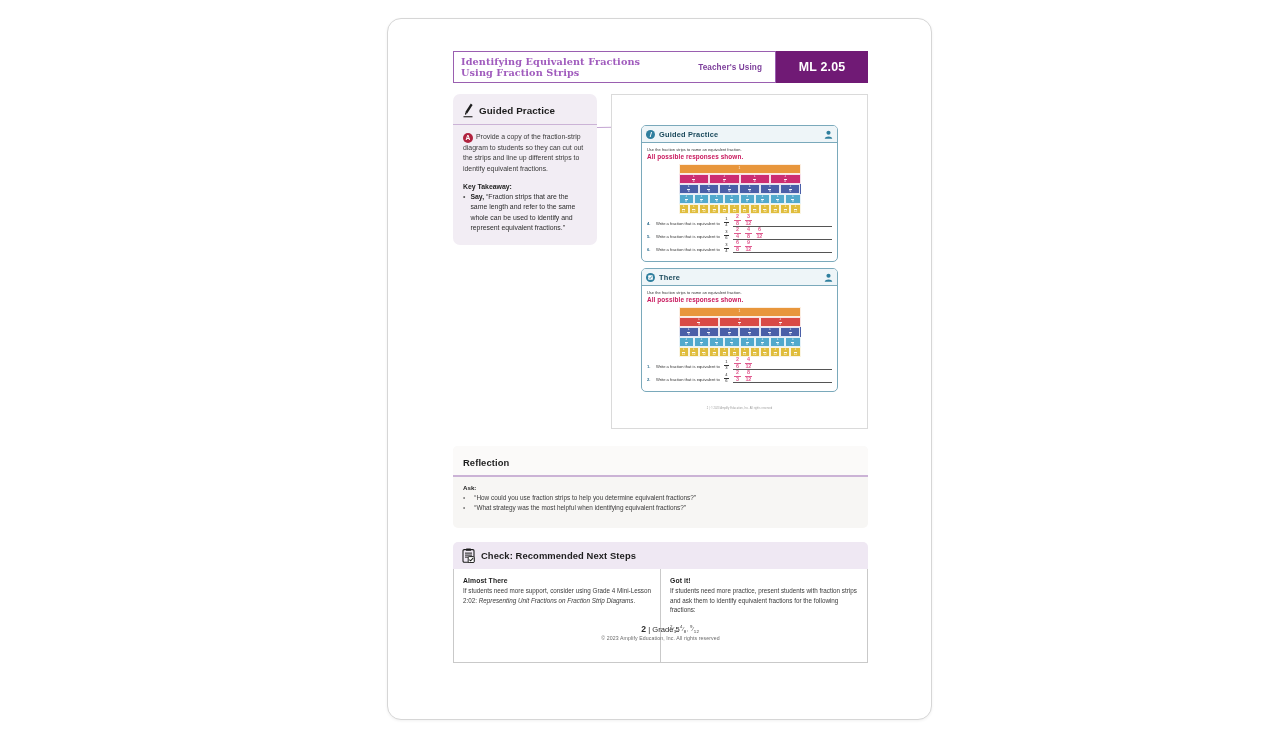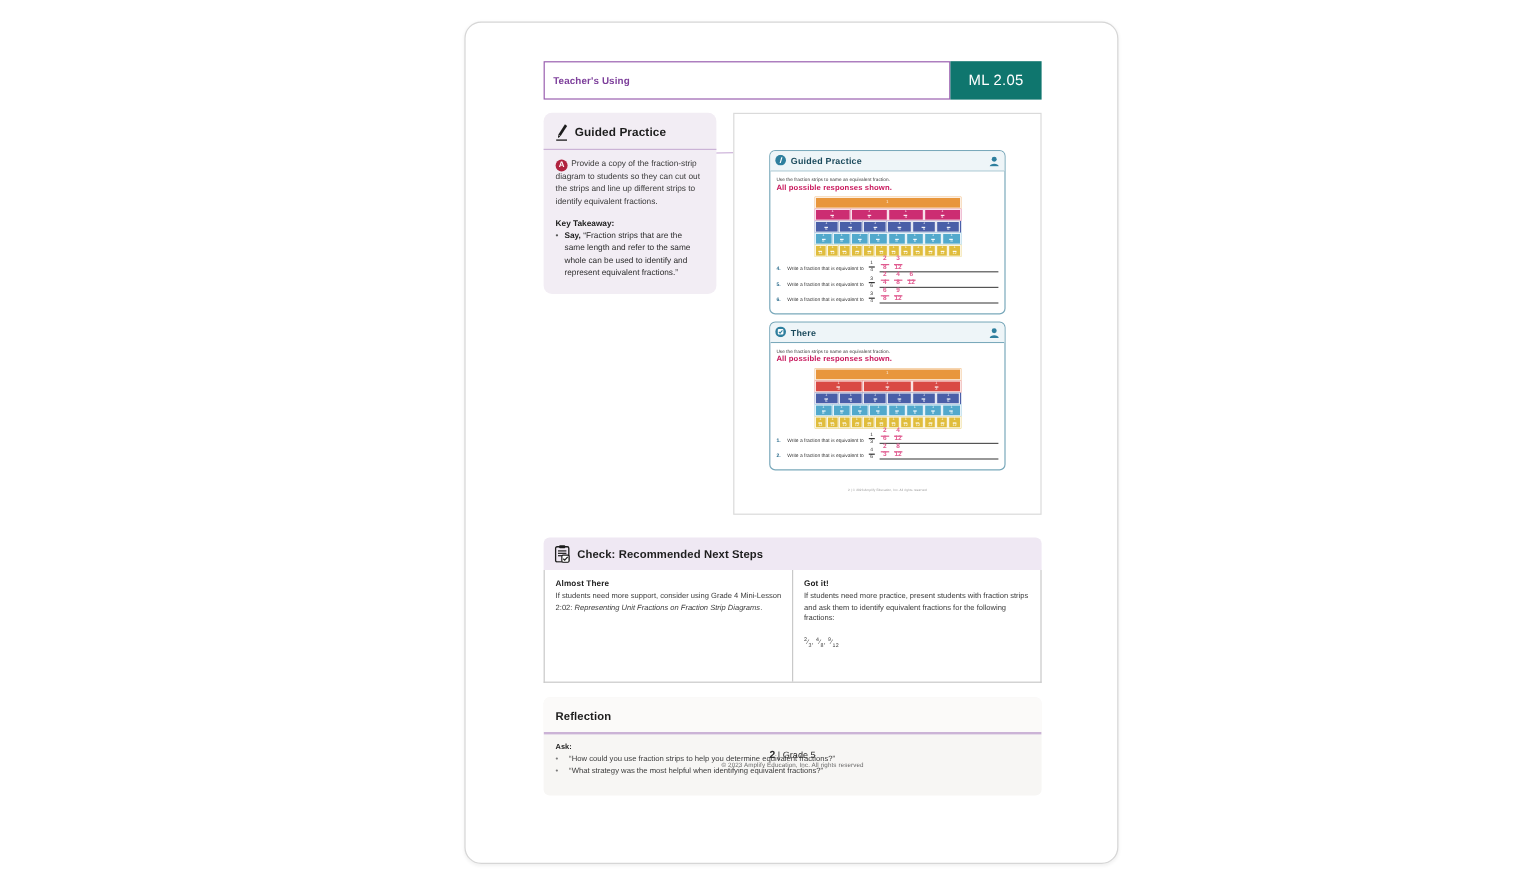--- a/index.html
+++ b/index.html
@@ -167,6 +167,10 @@
 
   <div id="title-bar">
     <div id="title-box">
+      <div id="lesson-title">
+        <span>Identifying Equivalent Fractions</span><br>
+        <span>Using Fraction Strips</span>
+      </div>
       <div id="tg-label">Teacher's Using</div>
     </div>
     <div id="ml-code">ML 2.05</div>

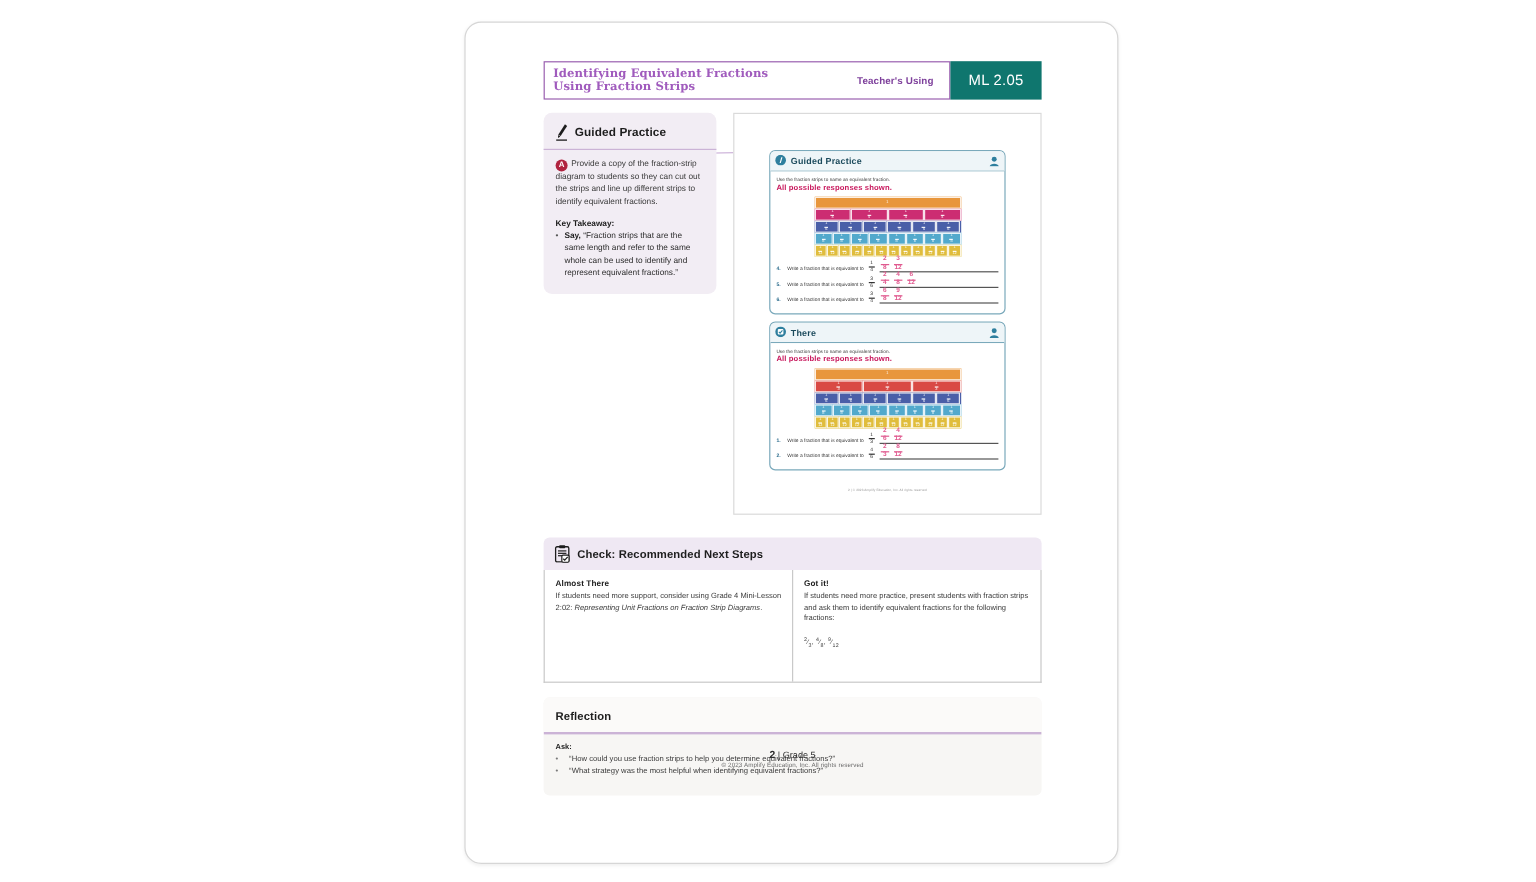--- a/index.html
+++ b/index.html
@@ -36,9 +36,9 @@
     white-space:nowrap;padding-right:4px;
   }
   #ml-code{
-    background:#0f766e;color:#fff;font-weight:normal;font-size:12.4px;
+    background:#701a75;color:#fff;font-weight:bold;font-size:12.4px;
     display:flex;align-items:center;justify-content:center;
-    width:76px;letter-spacing:.2px;
+    width:92px;letter-spacing:.2px;
   }
 
   

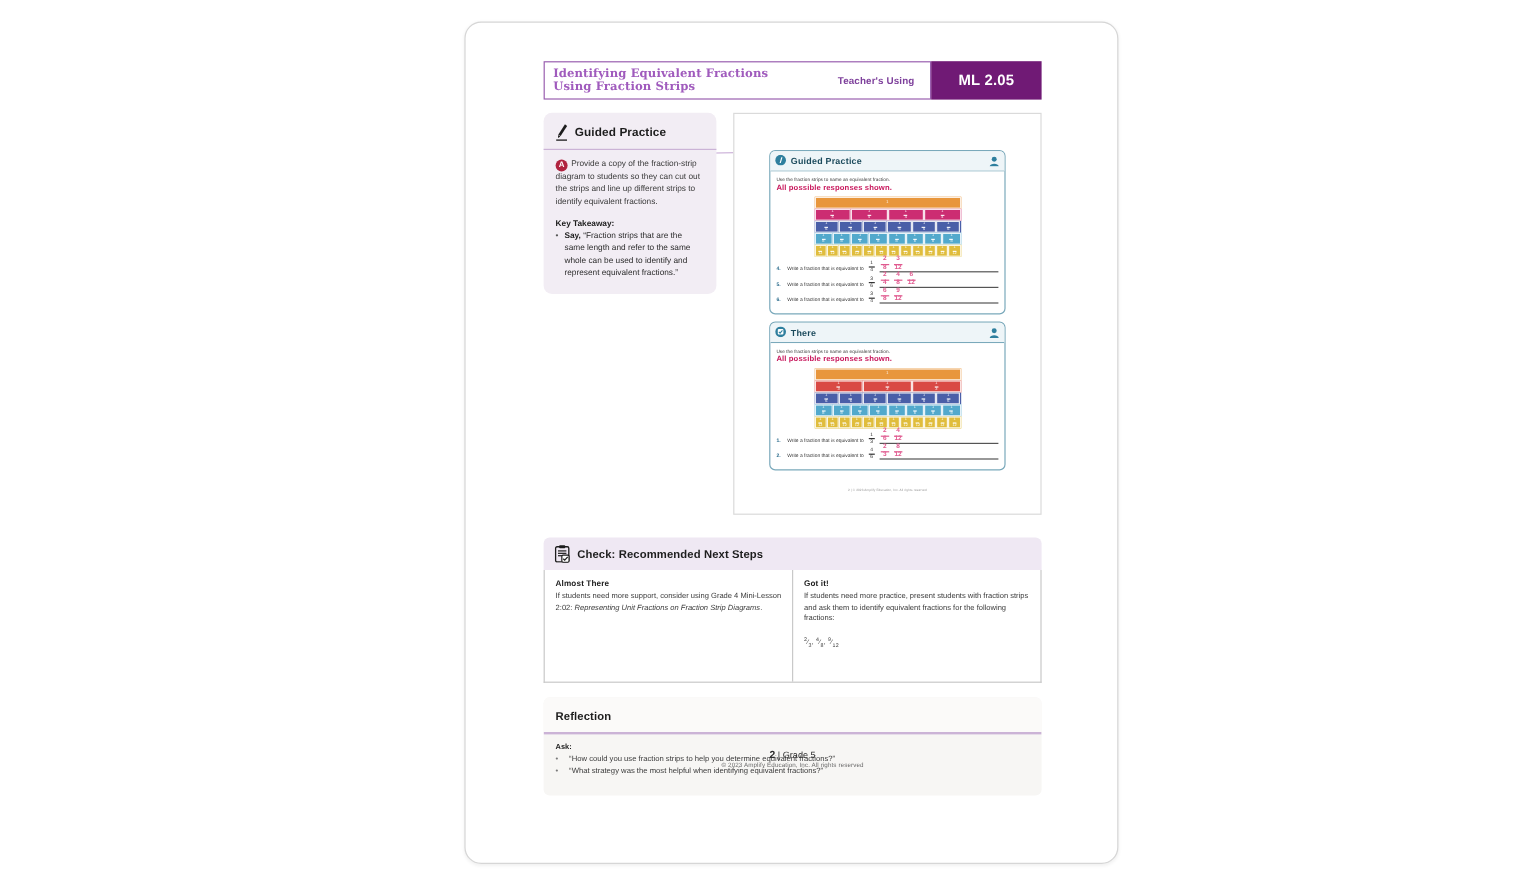--- a/index.html
+++ b/index.html
@@ -828,6 +828,23 @@
         </div>
 
         <div class="ws-foot">2  |  © 2023 Amplify Education, Inc. All rights reserved</div>
+      </div>
+    </div>
+  </div>
+
+  <div id="reflection">
+    <div id="reflection-head">
+      <span id="reflection-title">Reflection</span>
+    </div>
+    <div id="reflection-body">
+      <div id="ask-label">Ask:</div>
+      <div class="refl-item">
+        <span class="dot">•</span>
+        <span>“How could you use fraction strips to help you determine equivalent fractions?”</span>
+      </div>
+      <div class="refl-item">
+        <span class="dot">•</span>
+        <span>“What strategy was the most helpful when identifying equivalent fractions?”</span>
       </div>
     </div>
   </div>
@@ -860,23 +877,6 @@
     </div>
   </div>
 
-  <div id="reflection">
-    <div id="reflection-head">
-      <span id="reflection-title">Reflection</span>
-    </div>
-    <div id="reflection-body">
-      <div id="ask-label">Ask:</div>
-      <div class="refl-item">
-        <span class="dot">•</span>
-        <span>“How could you use fraction strips to help you determine equivalent fractions?”</span>
-      </div>
-      <div class="refl-item">
-        <span class="dot">•</span>
-        <span>“What strategy was the most helpful when identifying equivalent fractions?”</span>
-      </div>
-    </div>
-  </div>
-
   <div id="doc-footer">
     <div id="footer-page">
       <b>2</b>

